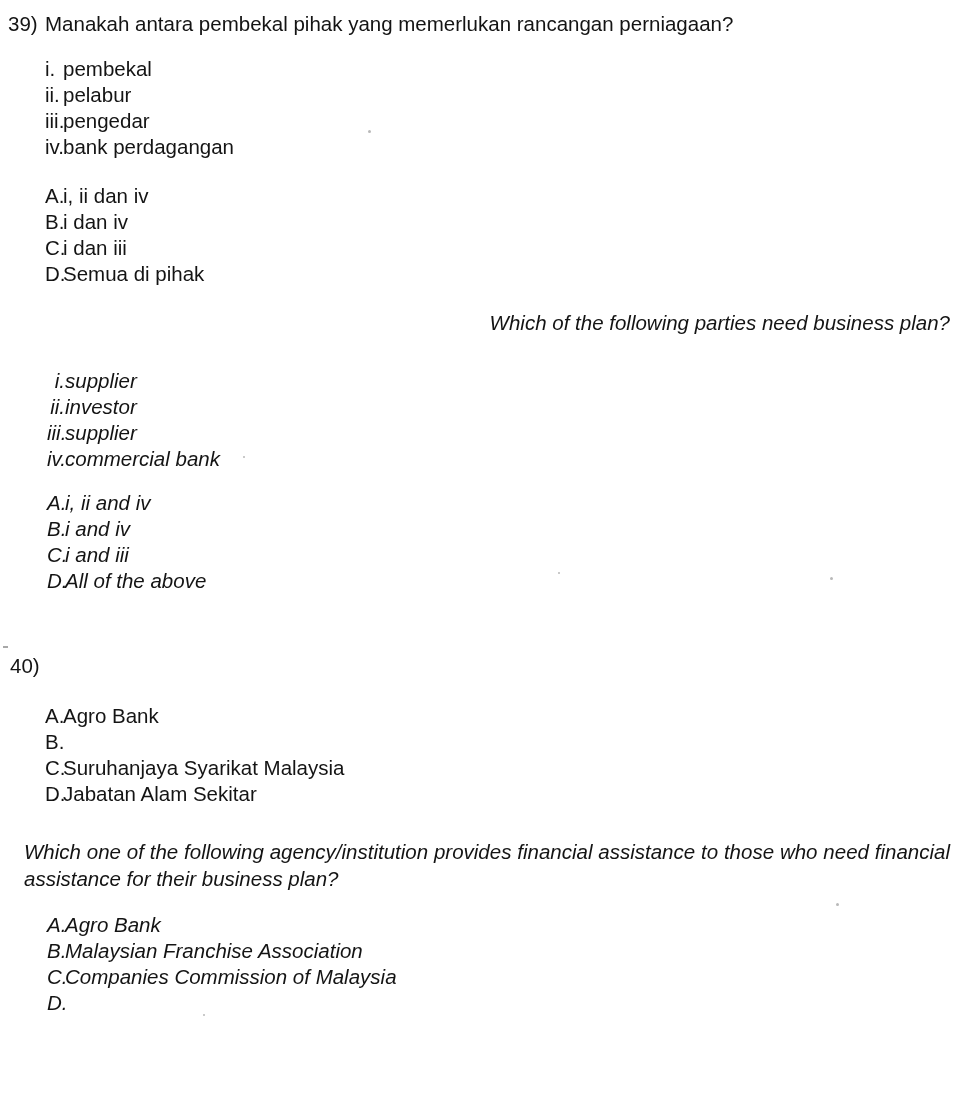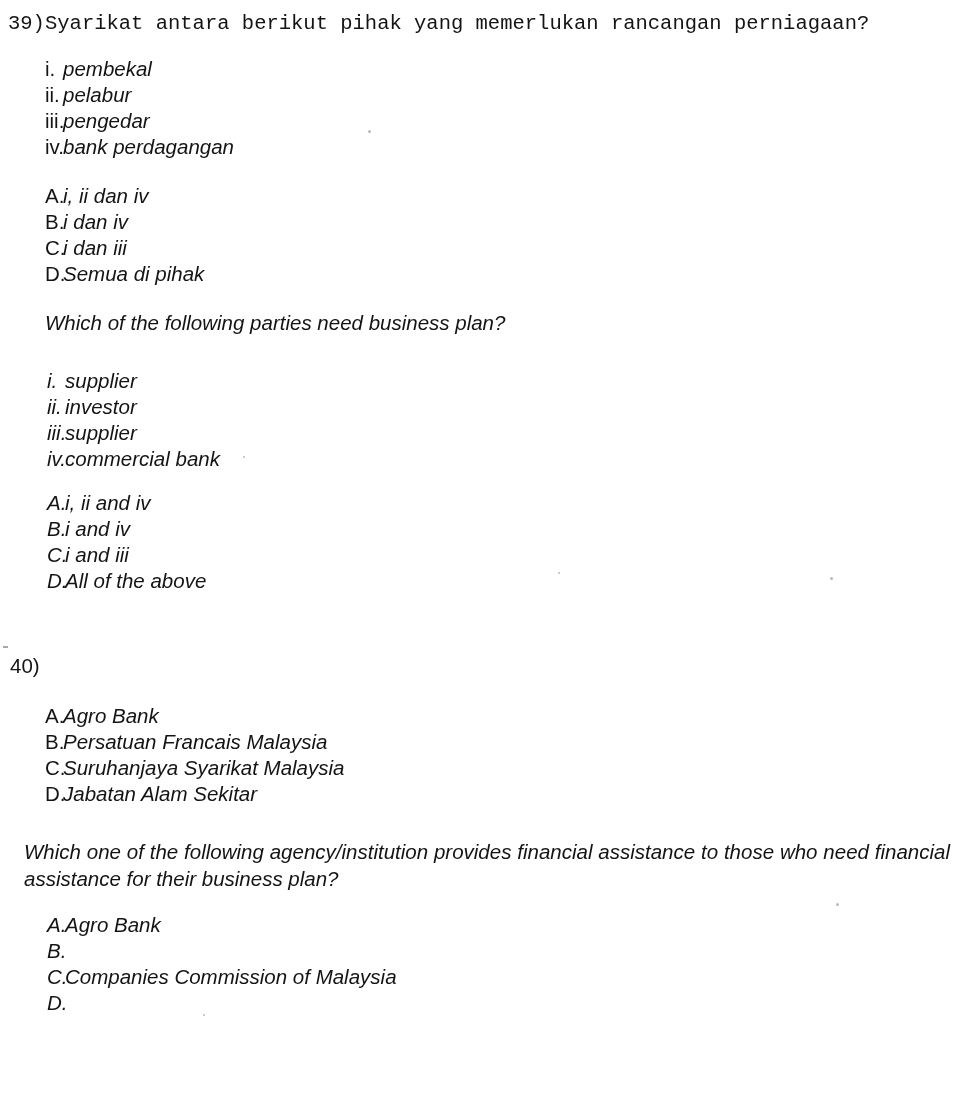--- a/index.html
+++ b/index.html
@@ -106,7 +106,7 @@
 
 <div class="page">
 
-  <div class="qblock" style="top:10px;font-family:Liberation Mono, monospace;">
+  <div class="qblock" style="top:10px;">
     <div class="stem">
       <span class="qnum">39)</span>
       <span>Syarikat antara berikut pihak yang memerlukan rancangan perniagaan?</span>

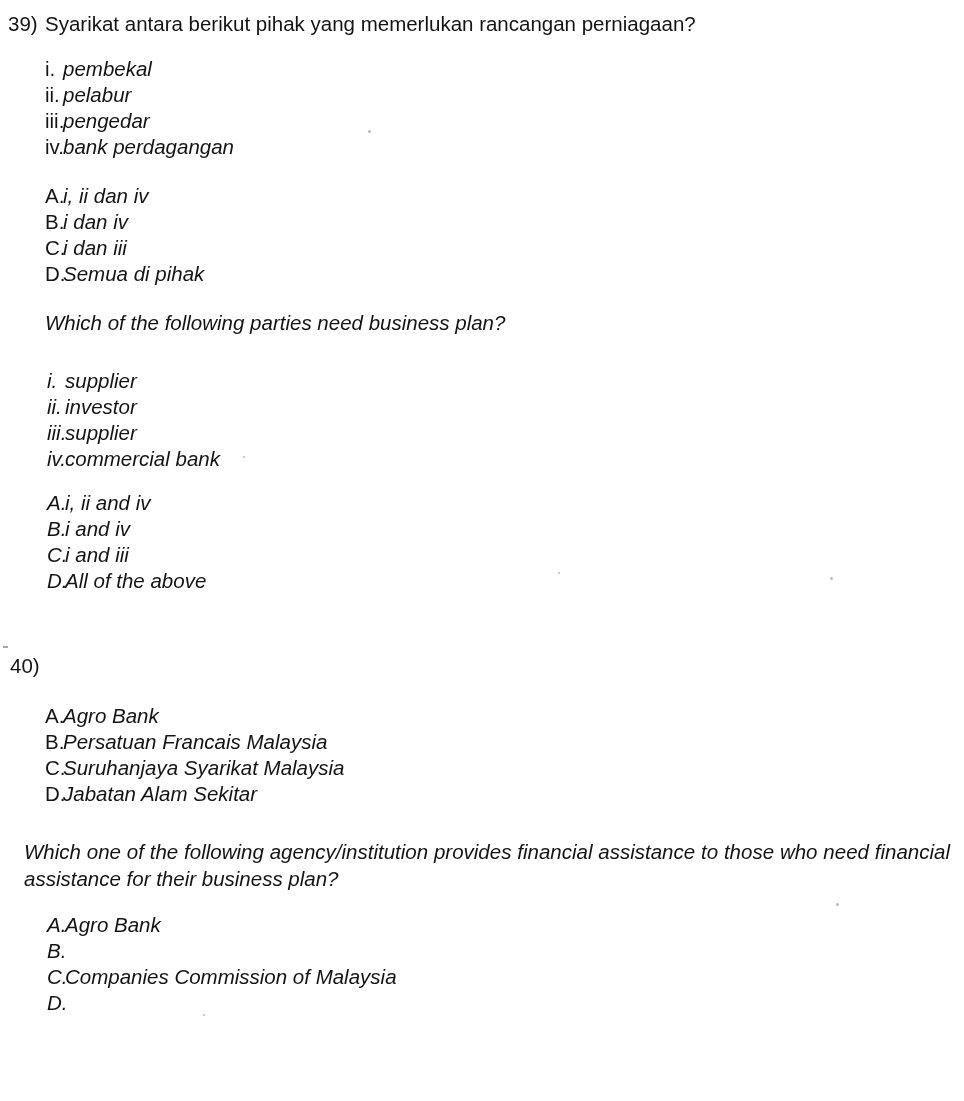--- a/index.html
+++ b/index.html
@@ -109,7 +109,7 @@
   <div class="qblock" style="top:10px;">
     <div class="stem">
       <span class="qnum">39)</span>
-      <span>Syarikat antara berikut pihak yang memerlukan rancangan perniagaan?</span>
+      <span>Manakah antara pembekal pihak yang memerlukan rancangan perniagaan?</span>
     </div>
   </div>
 

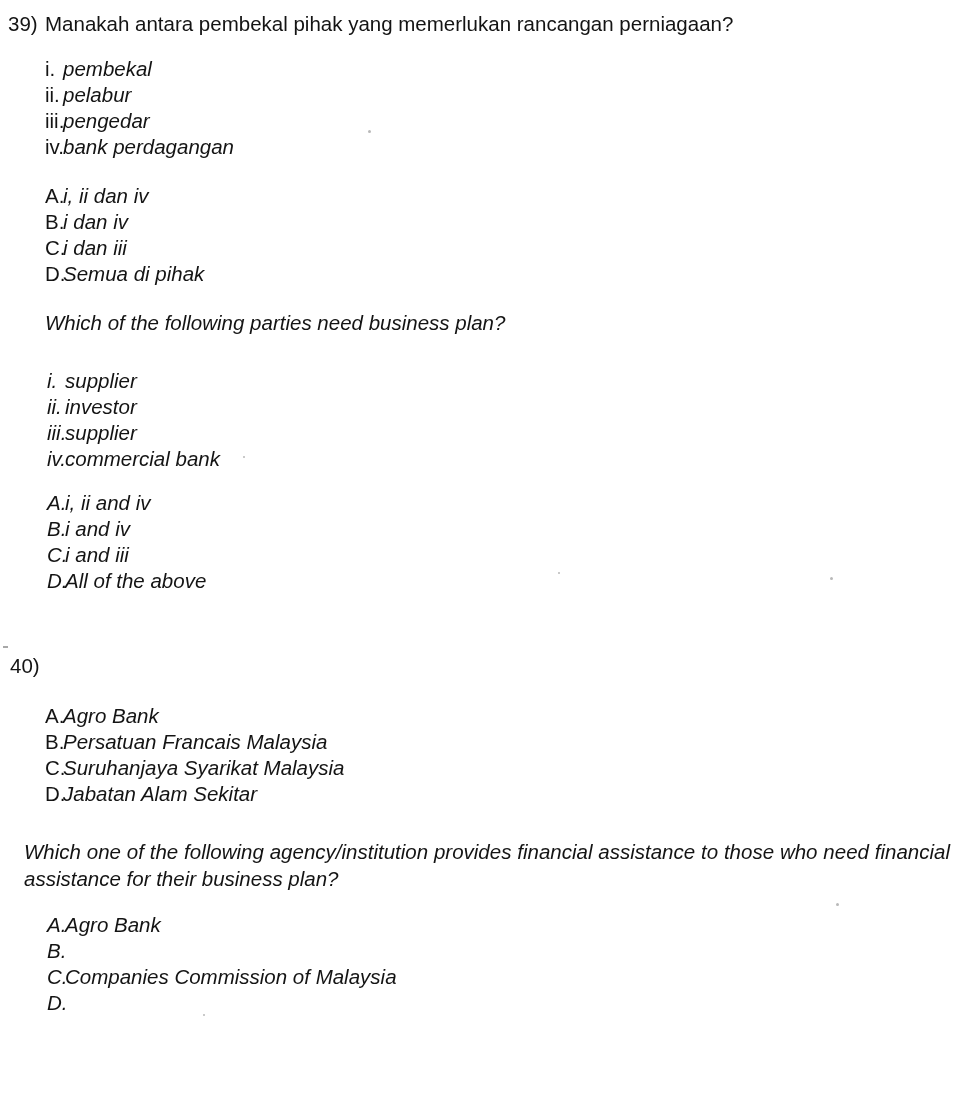--- a/index.html
+++ b/index.html
@@ -78,7 +78,6 @@
   }
   .opt-row .otext {
     white-space: nowrap;
-    font-style: italic;
   }
   .opt-list.italic .opt-row { font-style: italic; }
 

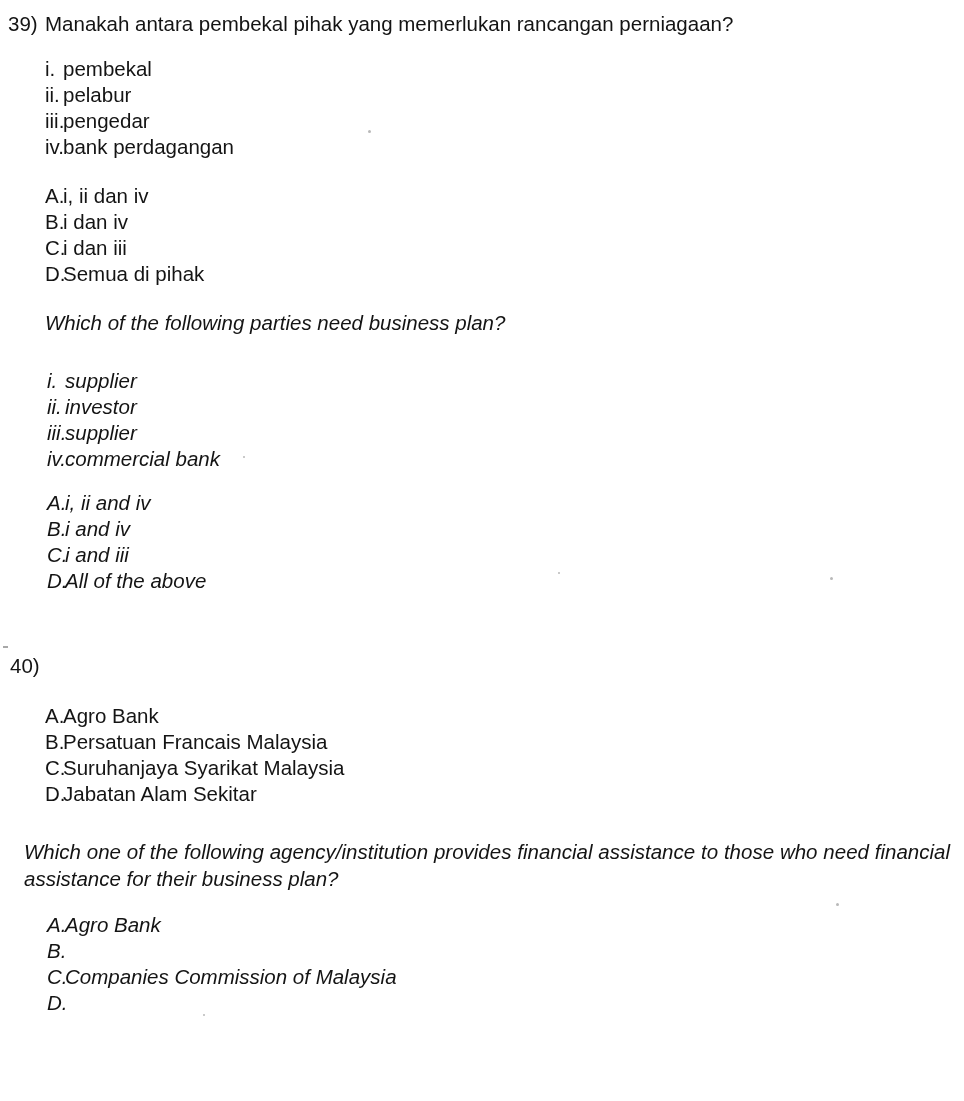--- a/index.html
+++ b/index.html
@@ -54,6 +54,7 @@
 
   .italic {
     font-style: italic;
+    text-align: right;
   }
 
   

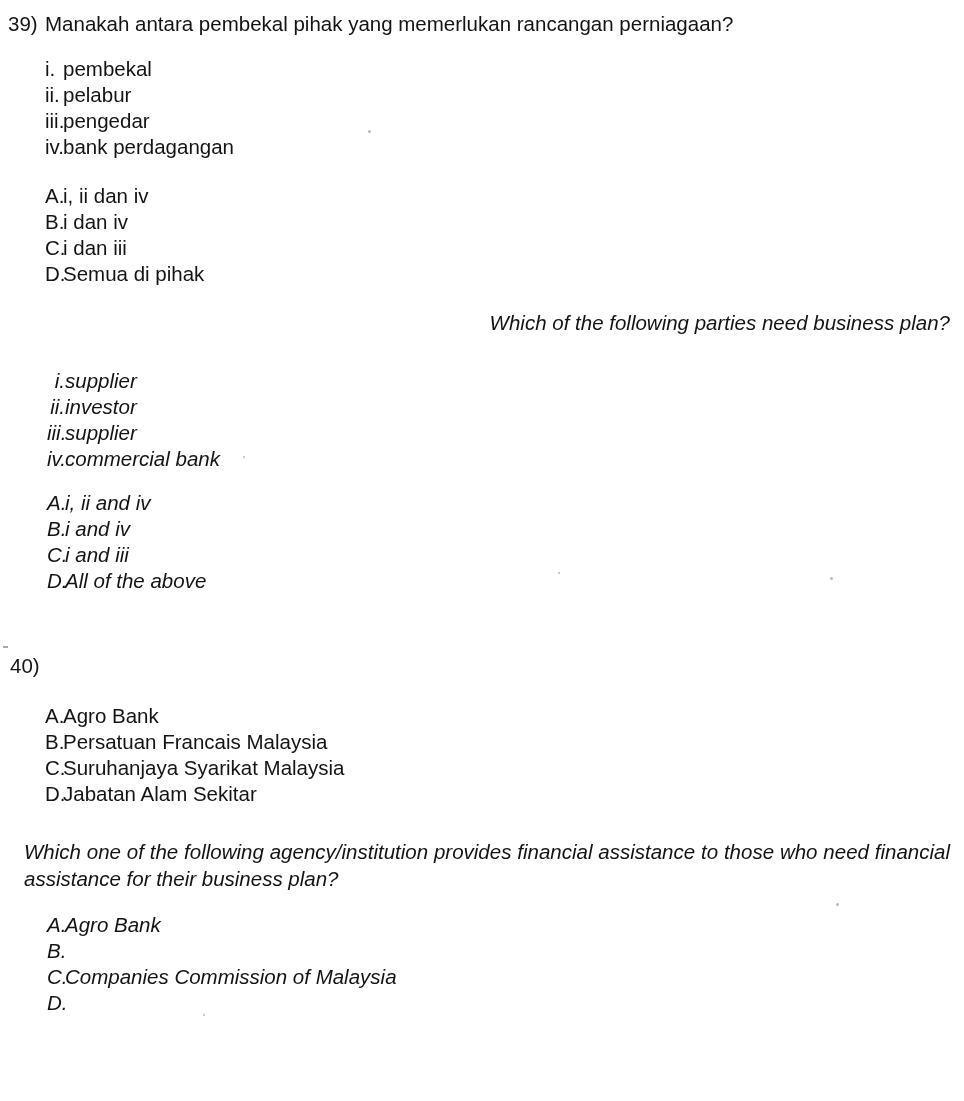--- a/index.html
+++ b/index.html
@@ -206,7 +206,6 @@
     </div>
     <div class="opt-row">
       <span class="marker">B.</span>
-      <span class="otext">Persatuan Francais Malaysia</span>
     </div>
     <div class="opt-row">
       <span class="marker">C.</span>

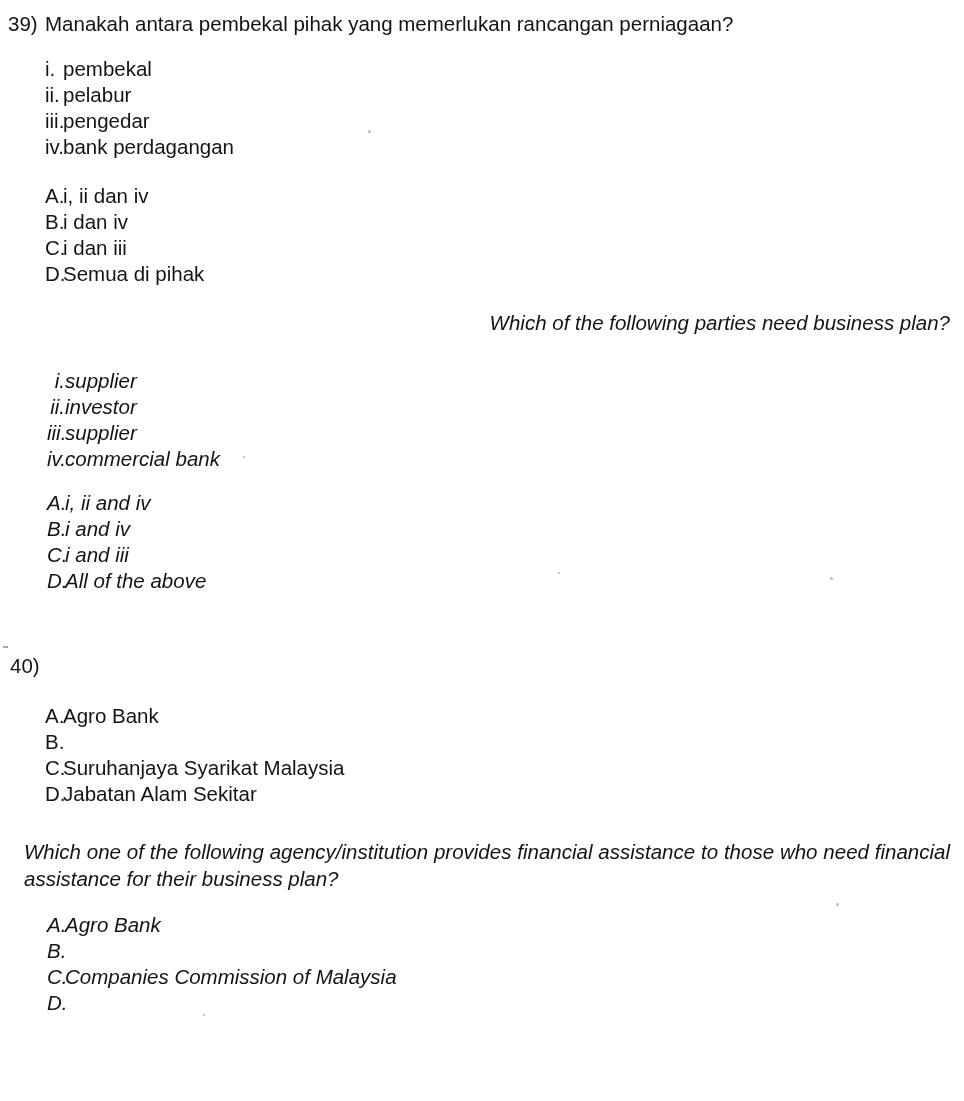--- a/index.html
+++ b/index.html
@@ -228,6 +228,7 @@
     </div>
     <div class="opt-row">
       <span class="marker">B.</span>
+      <span class="otext">Malaysian Franchise Association</span>
     </div>
     <div class="opt-row">
       <span class="marker">C.</span>

